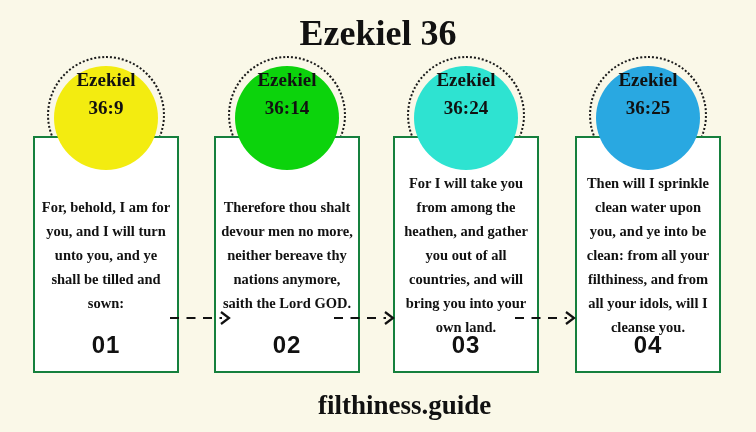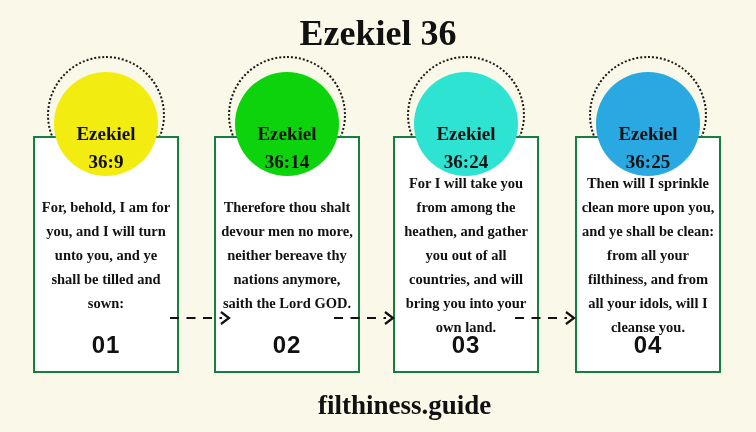--- a/index.html
+++ b/index.html
@@ -53,14 +53,14 @@
 
   .circle {
     position: absolute;
-    top: 16px; left: 50%;
+    top: 10px; left: 50%;
     transform: translateX(-50%);
     width: 104px; height: 104px;
     border-radius: 50%;
     display: flex;
     flex-direction: column;
     align-items: center;
-    justify-content: flex-end;
+    justify-content: flex-start;
     text-align: center;
     font-size: 19px;
     font-weight: bold;

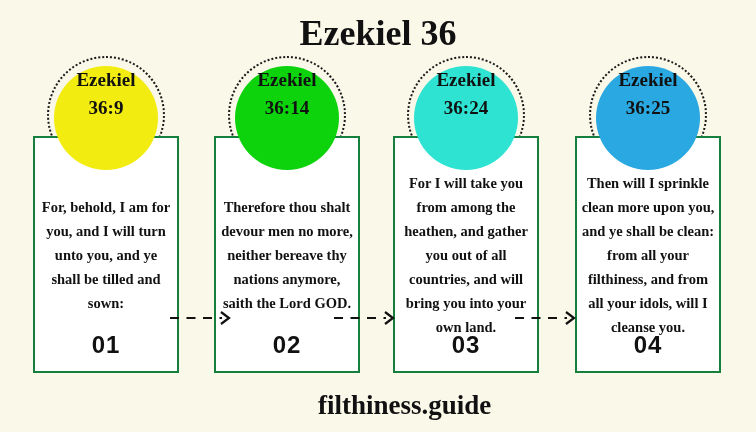--- a/index.html
+++ b/index.html
@@ -142,7 +142,7 @@
   <div class="group g4">
     <div class="ring"></div>
     <div class="card">
-      <div class="verse">Then will I sprinkle clean more upon you, and ye shall be clean: from all your filthiness, and from all your idols, will I cleanse you.</div>
+      <div class="verse">Then will I sprinkle clean water upon you, and ye into be clean: from all your filthiness, and from all your idols, will I cleanse you.</div>
       <div class="num">04</div>
     </div>
     <div class="circle" style="background: rgb(41, 168, 225);">

